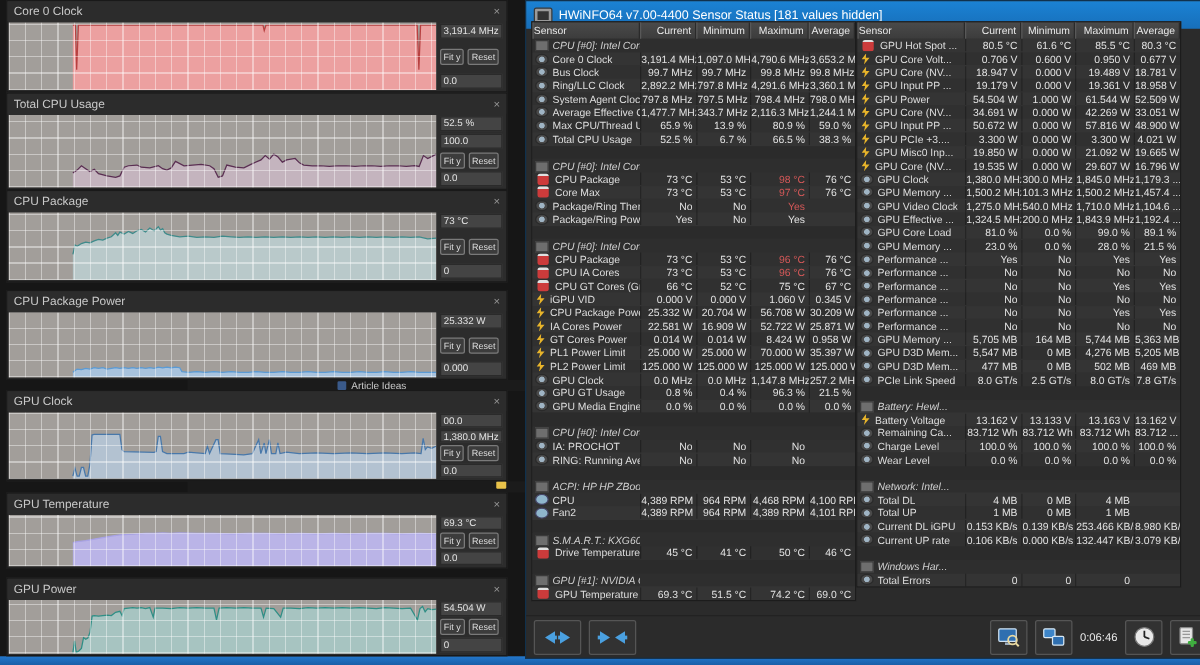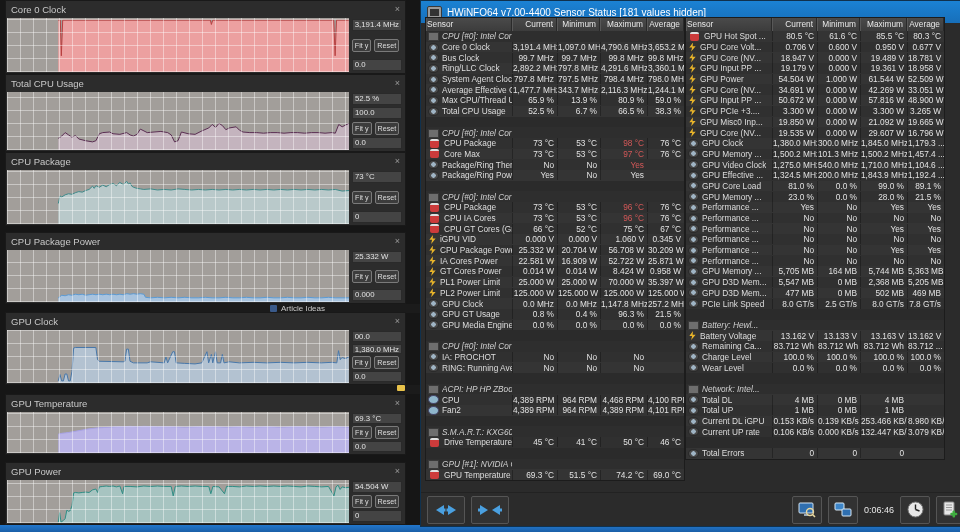--- a/index.html
+++ b/index.html
@@ -725,7 +725,7 @@
         <span class="c1 vcell">3.300 W</span>
         <span class="c2 vcell">0.000 W</span>
         <span class="c3 vcell">3.300 W</span>
-        <span class="c4 vcell">3.265 W</span>
+        <span class="c4 vcell">4.021 W</span>
       </div>
       <div class="trow odd">
         <span class="c0">

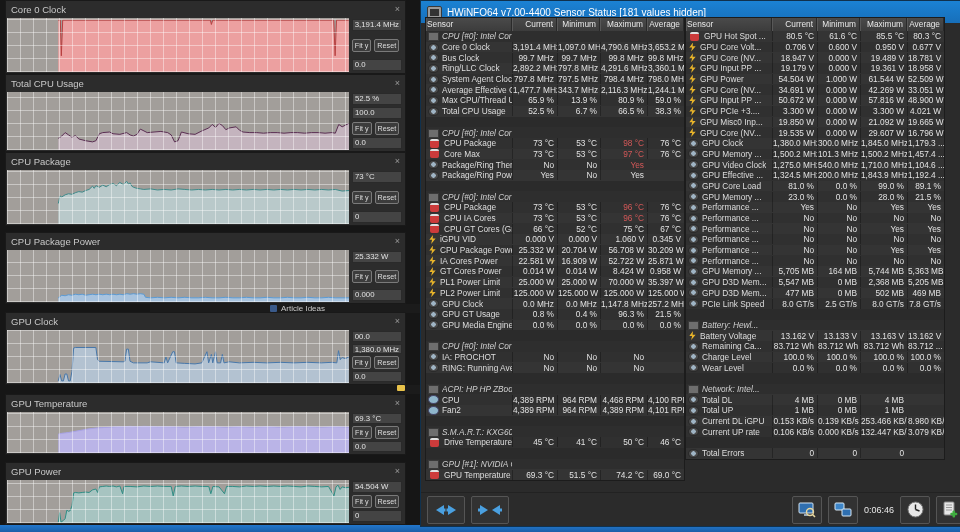--- a/index.html
+++ b/index.html
@@ -884,7 +884,7 @@
         </span>
         <span class="c1 vcell">5,547 MB</span>
         <span class="c2 vcell">0 MB</span>
-        <span class="c3 vcell">2,368 MB</span>
+        <span class="c3 vcell">4,276 MB</span>
         <span class="c4 vcell">5,205 MB</span>
       </div>
       <div class="trow odd">

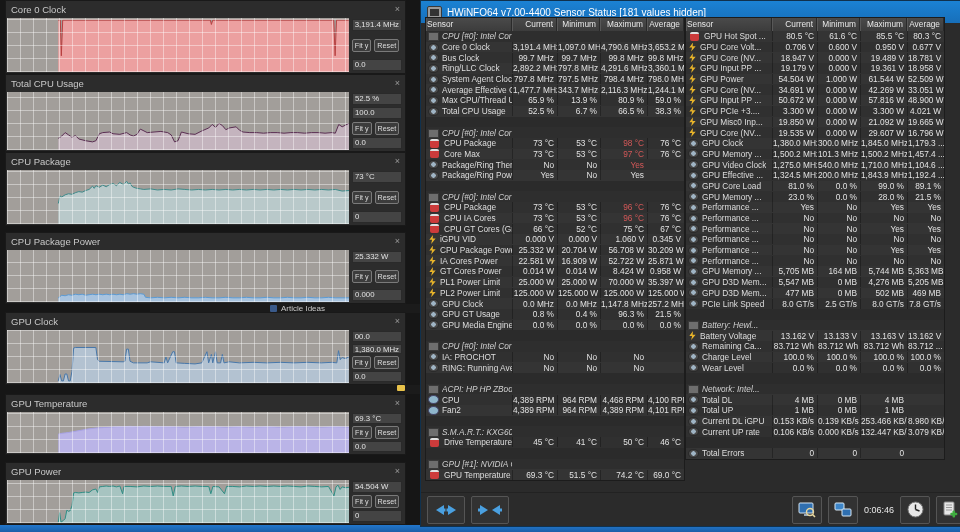--- a/index.html
+++ b/index.html
@@ -1010,6 +1010,16 @@
         <span class="c4 vcell">3.079 KB/s</span>
       </div>
       <div class="trow blank"></div>
+      <div class="trow sec">
+        <span class="c0">
+          <span class="ric chip"></span>
+          <span class="lab sec-lab">Windows Har...</span>
+        </span>
+        <span class="c1 vcell"></span>
+        <span class="c2 vcell"></span>
+        <span class="c3 vcell"></span>
+        <span class="c4 vcell"></span>
+      </div>
       <div class="trow odd">
         <span class="c0">
           <span class="ric gauge"></span>

